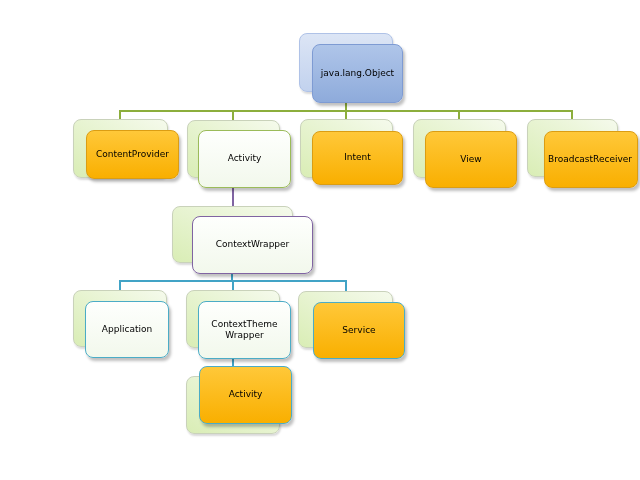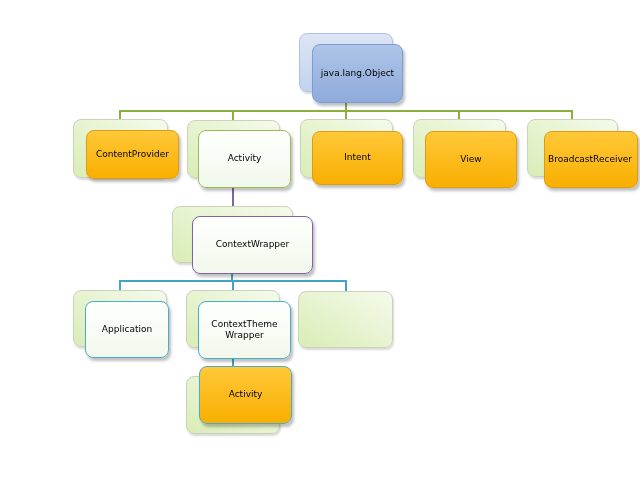--- a/index.html
+++ b/index.html
@@ -136,6 +136,9 @@
   </div>
 
   <div class="card back n9b"></div>
+  <div class="card front f-orange bd-teal n9f">
+    <span class="lbl">Service</span>
+  </div>
 
   <div class="card back n10b"></div>
   <div class="card front f-orange bd-teal n10f">

